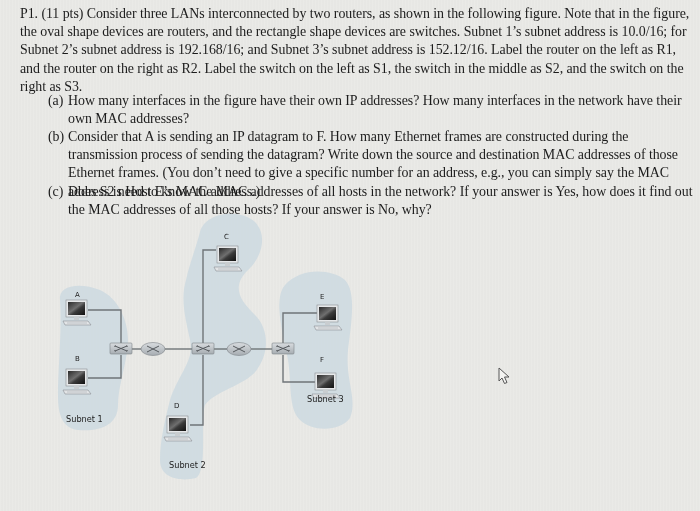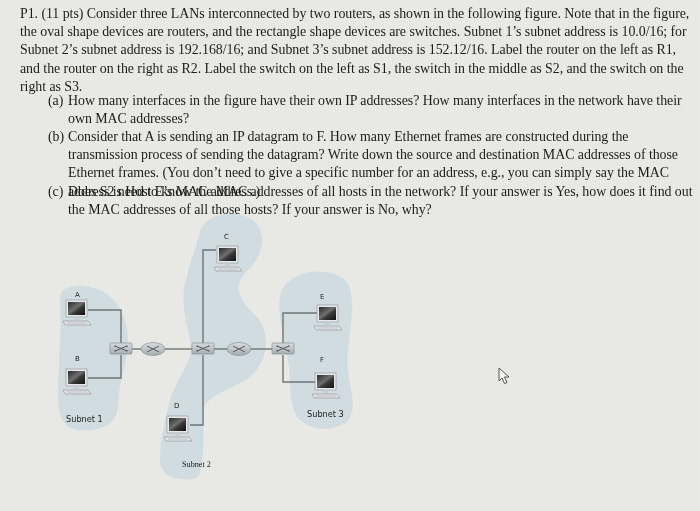--- a/index.html
+++ b/index.html
@@ -173,7 +173,7 @@
 
     <span class="subnetlabel" style="left:66px; top:414px;">Subnet 1</span>
     <span class="subnetlabel" style="left:182px; top:460px;font-family:Liberation Serif, serif;">Subnet 2</span>
-    <span class="subnetlabel" style="left:307px; top:409px;">Subnet 3</span>
+    <span class="subnetlabel" style="left:307px; top:394px;">Subnet 3</span>
   </div>
 
   <svg class="cursor" viewBox="0 0 14 18">

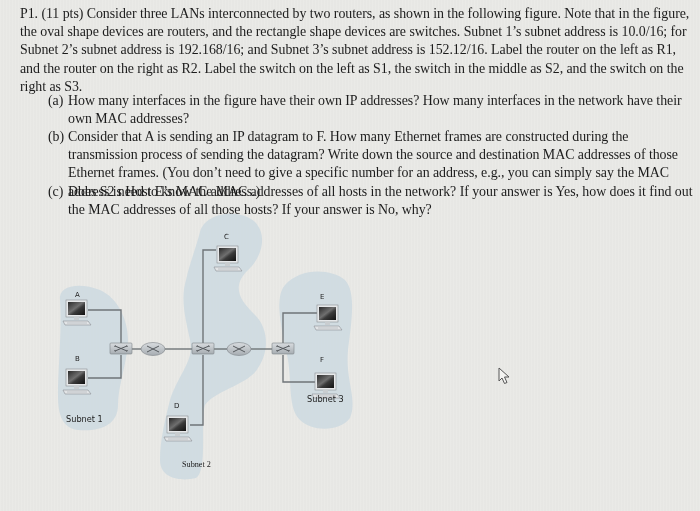--- a/index.html
+++ b/index.html
@@ -172,7 +172,7 @@
     <span class="hostlabel" style="left:320px; top:356px;">F</span>
 
     <span class="subnetlabel" style="left:66px; top:414px;">Subnet 1</span>
-    <span class="subnetlabel" style="left:182px; top:460px;font-family:Liberation Serif, serif;">Subnet 2</span>
+    <span class="subnetlabel" style="left:169px; top:460px;">Subnet 2</span>
     <span class="subnetlabel" style="left:307px; top:394px;">Subnet 3</span>
   </div>
 

